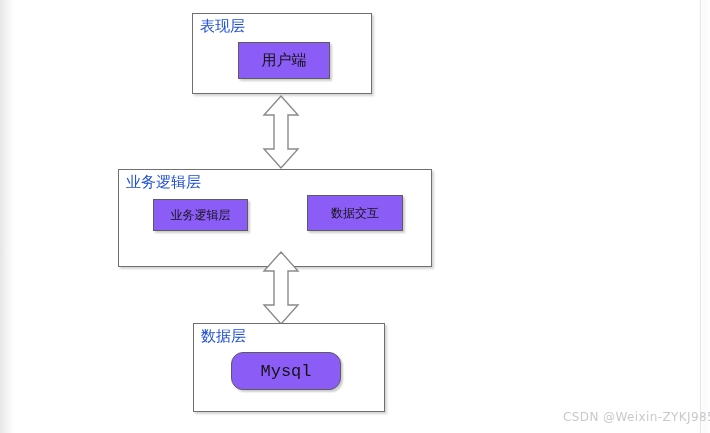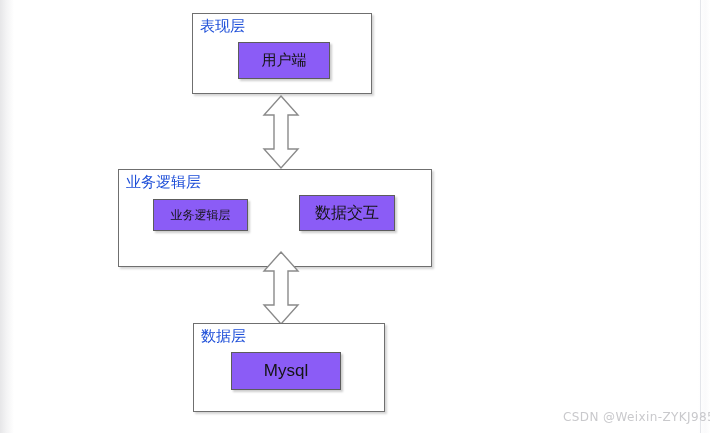--- a/index.html
+++ b/index.html
@@ -126,7 +126,7 @@
     <div class="node-box node-cn" style="left:34px; top:29px; width:95px; height:32px; font-size:12px;">
       <span>业务逻辑层</span>
     </div>
-    <div class="node-box node-cn" style="left:180px; top:25px; width:96px; height:36px; font-size:16px;">
+    <div class="node-box node-cn" style="left:188px; top:25px; width:96px; height:36px; font-size:12px;">
       <span>数据交互</span>
     </div>
   </div>

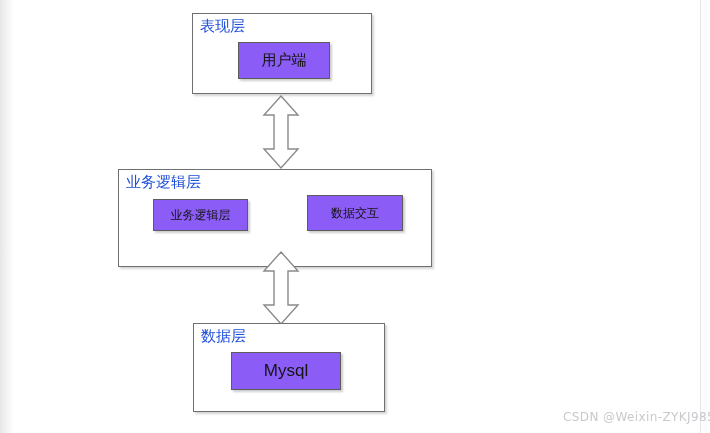--- a/index.html
+++ b/index.html
@@ -79,7 +79,8 @@
     font-family: "Liberation Serif", "DejaVu Serif", serif;
   }
   .node-mono {
-    font-family: Liberation Sans, sans-serif;
+    font-family: Liberation Mono, monospace;
+    border-radius: 12px;
   }
 
   

